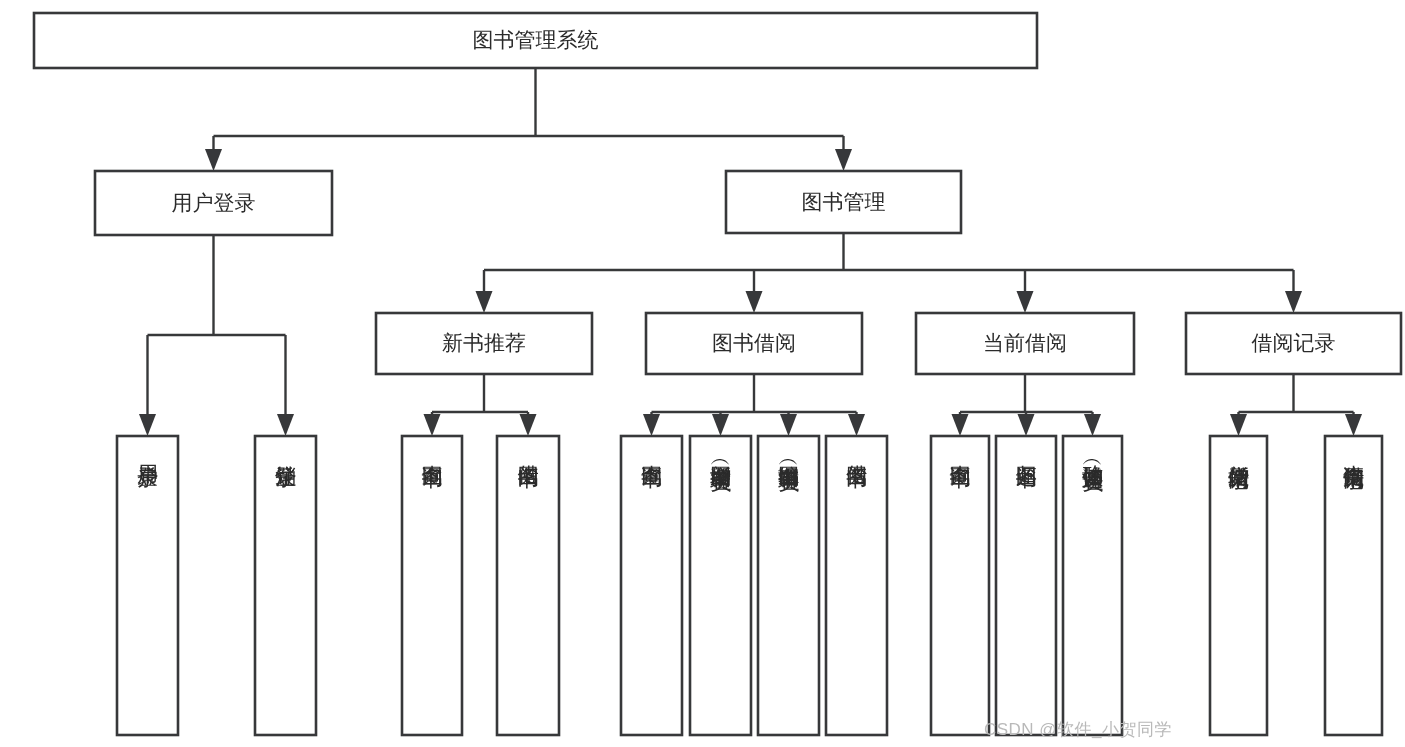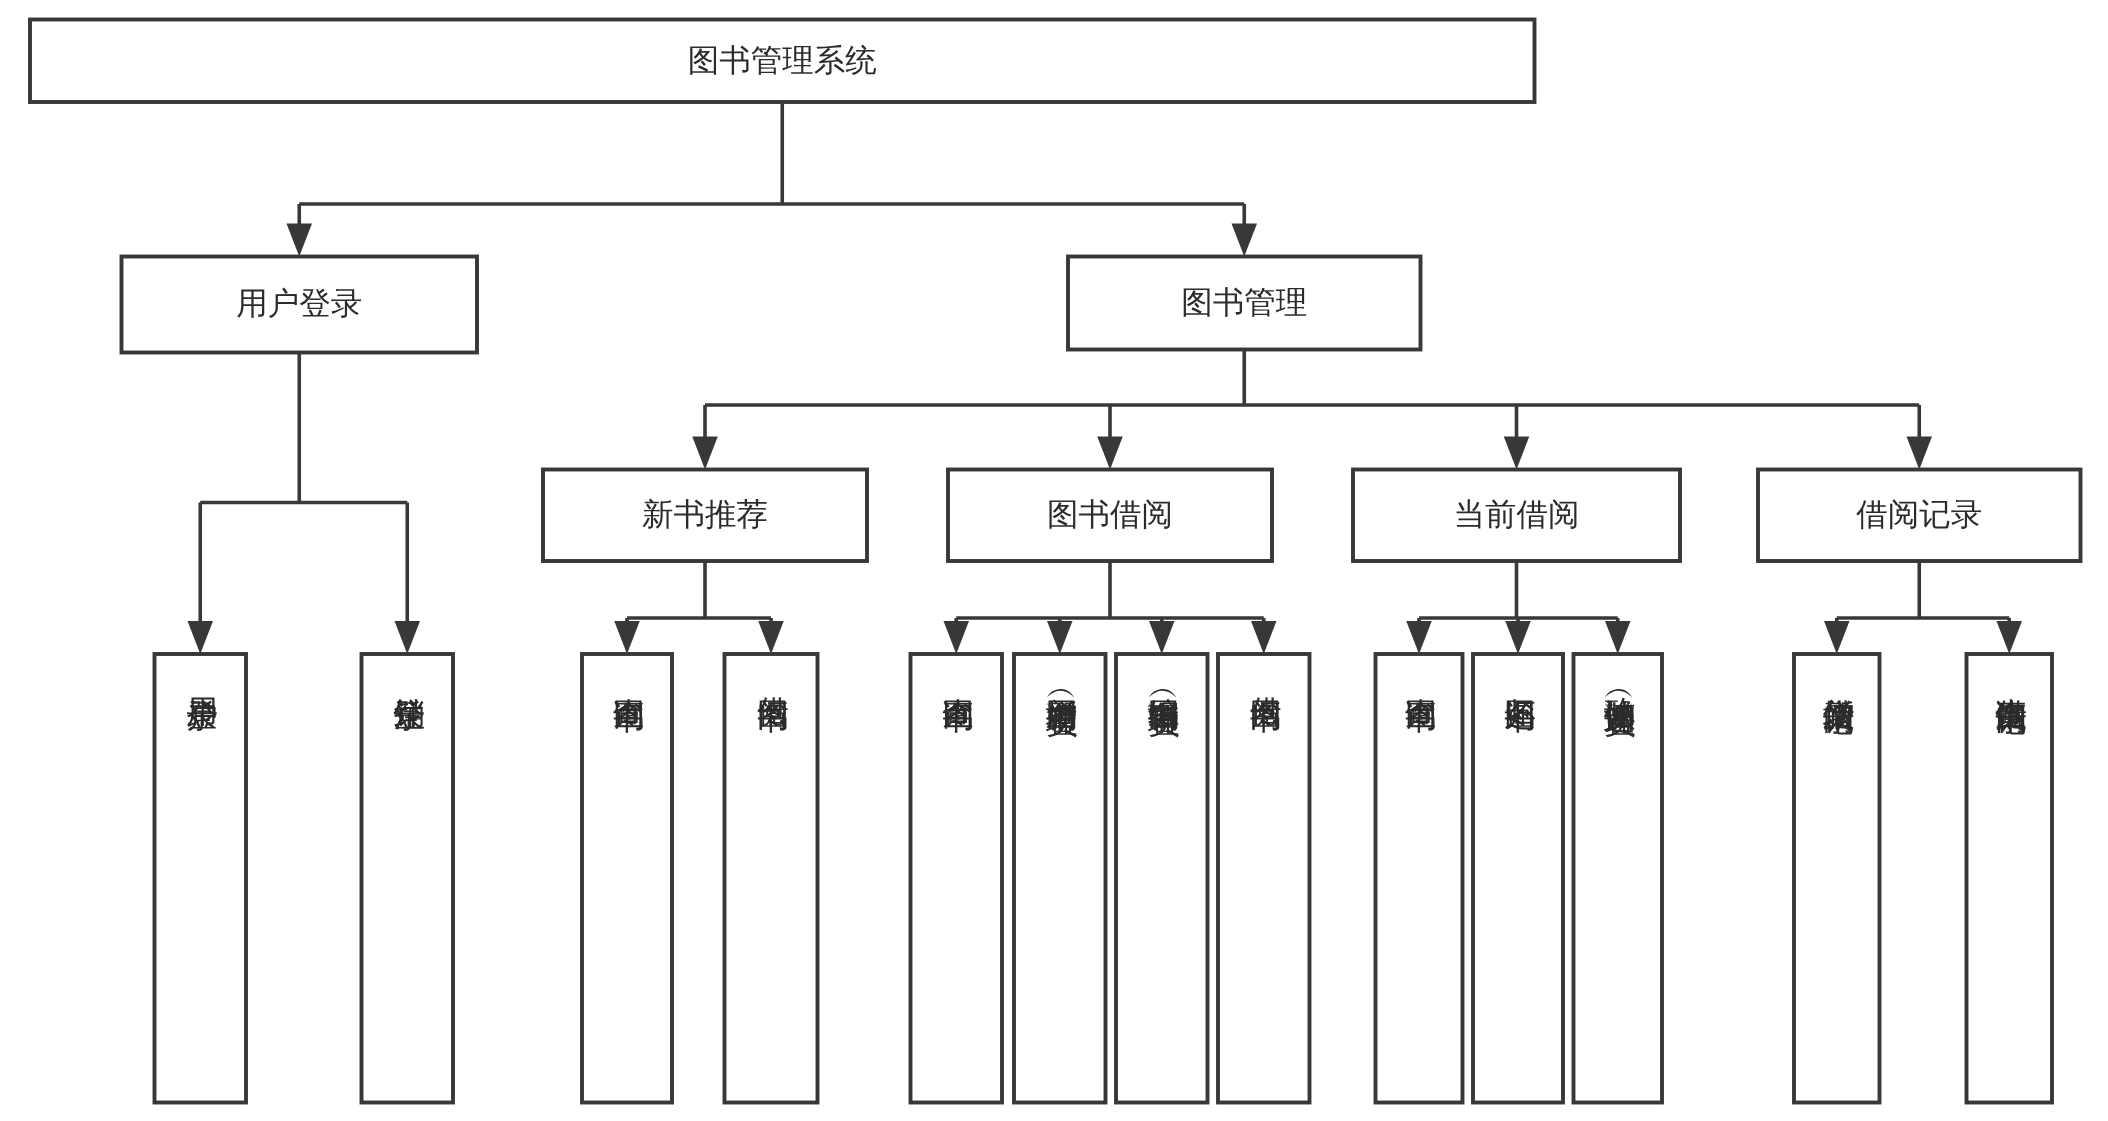--- a/index.html
+++ b/index.html
@@ -18,6 +18,7 @@
     position: relative;
     width: 1170px;
     height: 747px;
+    margin-left: 14px;
   }
   svg.canvas {
     position: absolute;

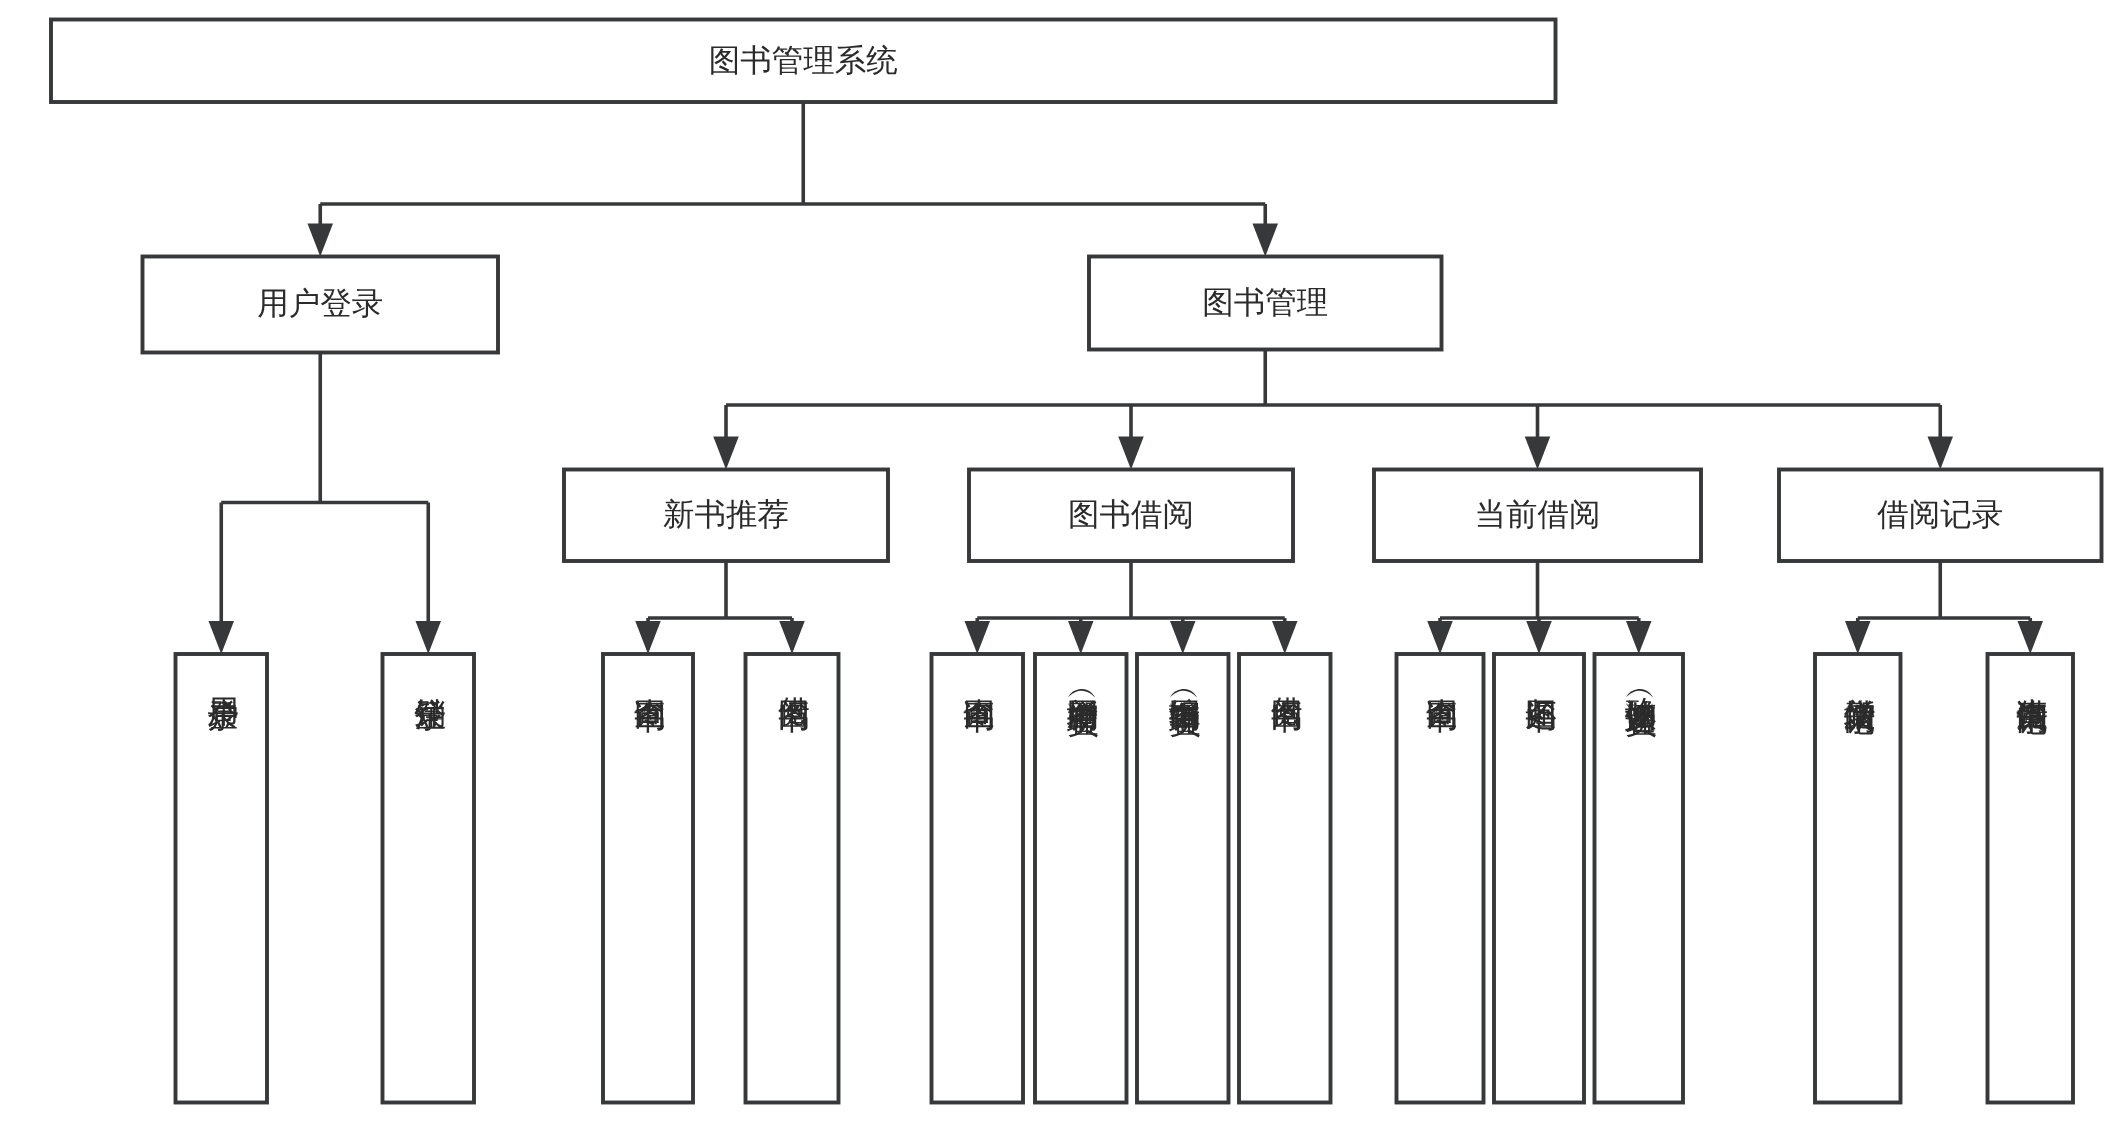--- a/index.html
+++ b/index.html
@@ -216,6 +216,7 @@
       </div>
     </div>
 
+  <div class="watermark">CSDN @软件_小贺同学</div>
 </div>
 
 </body></html>

